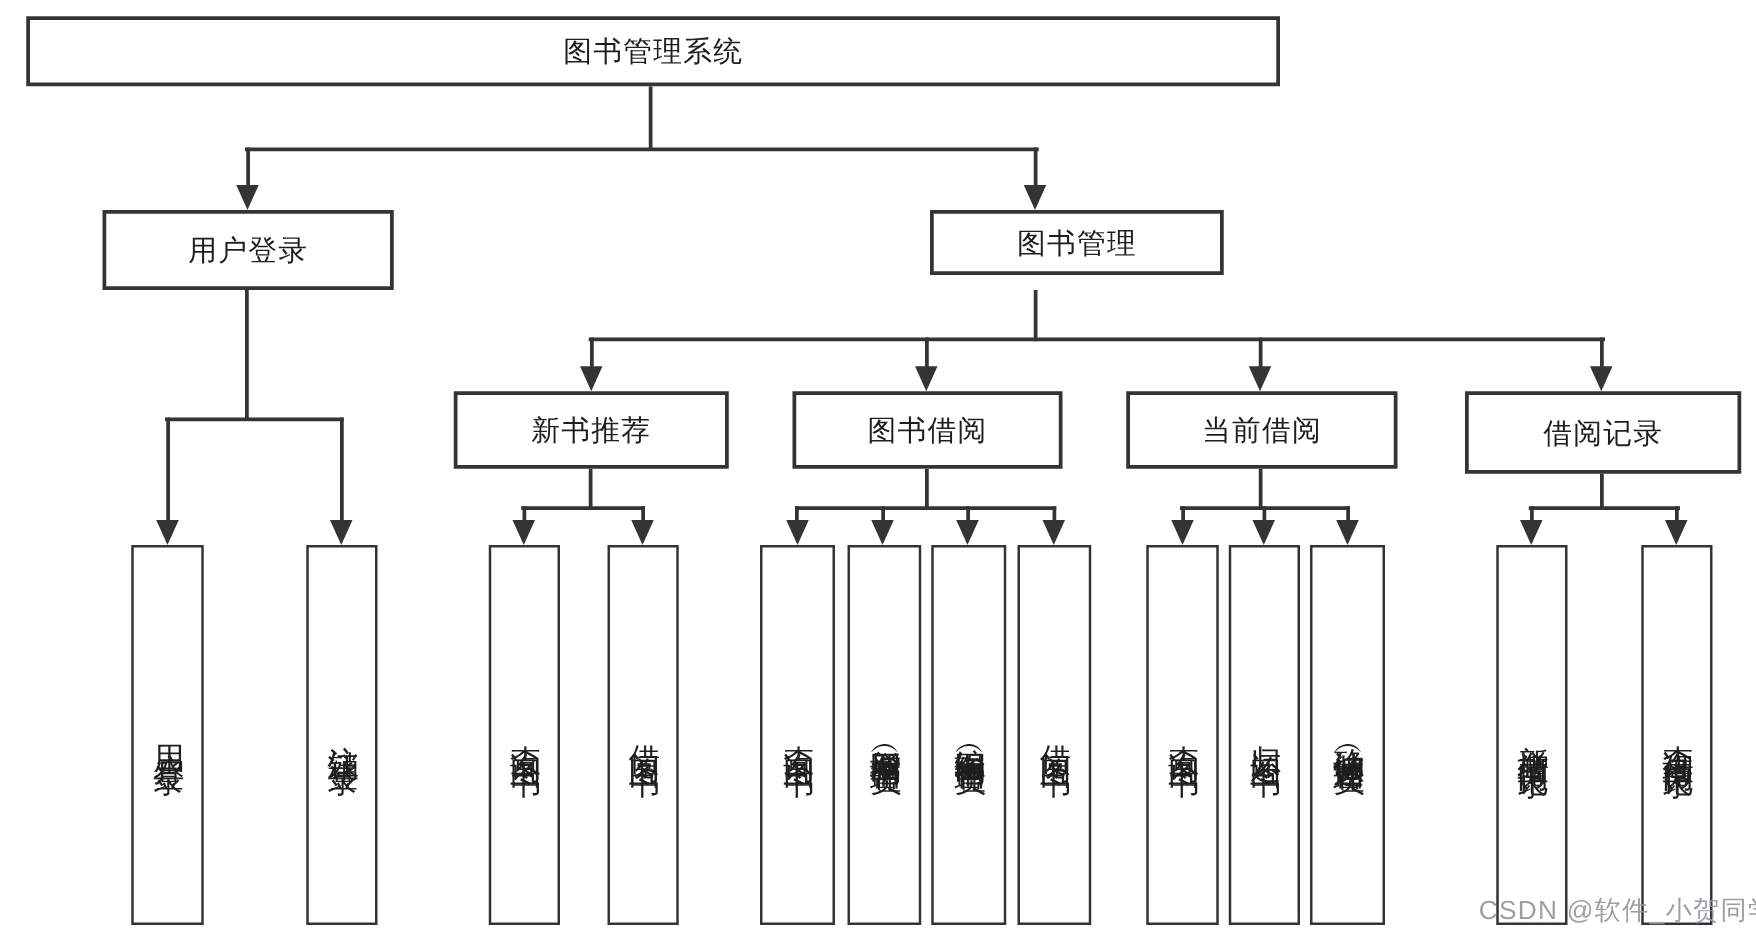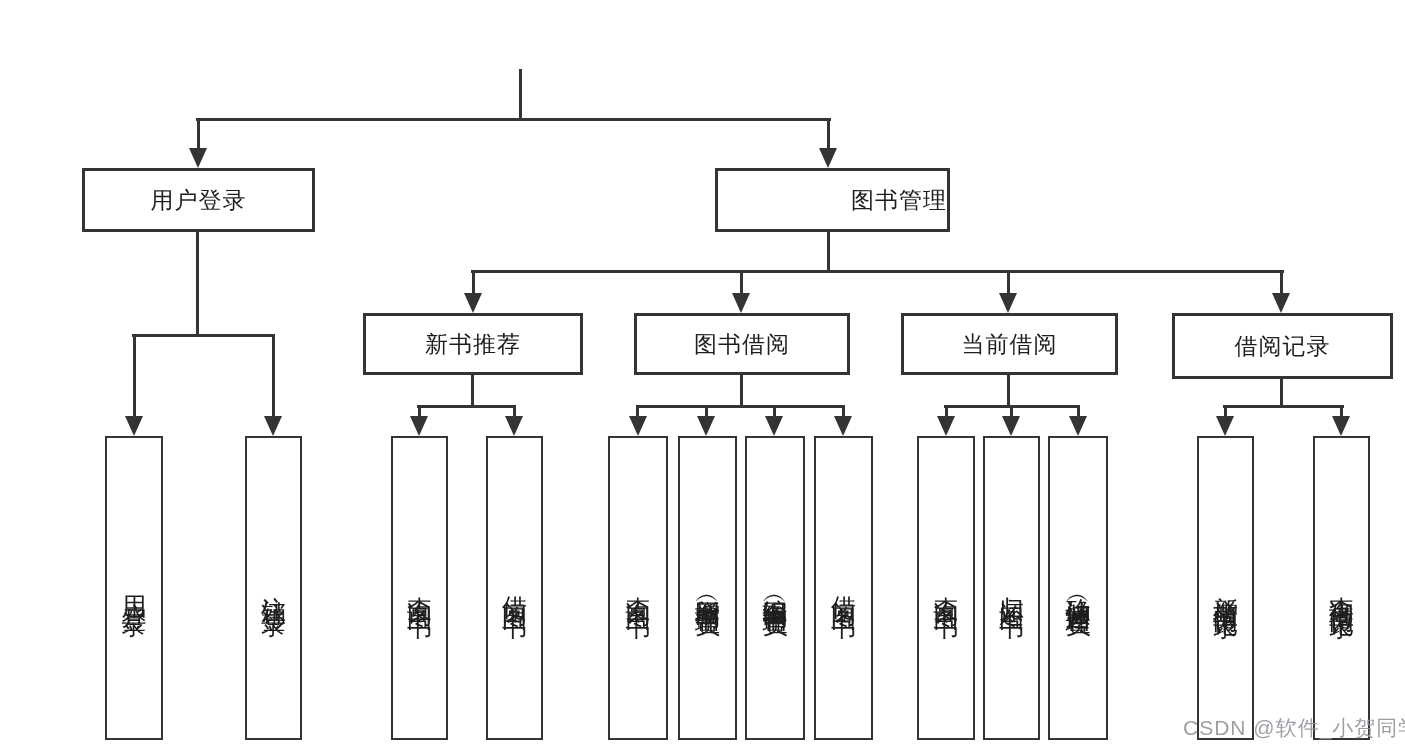--- a/index.html
+++ b/index.html
@@ -35,6 +35,9 @@
 
 <div id="canvas">
 
+  <div class="box" style="left:21px;top:13px;width:1003px;height:56px;">
+    <span>图书管理系统</span>
+  </div>
 
   <div class="ln" style="left:519px;top:69px;width:3px;height:51px;"></div>
   <div class="ln" style="left:196px;top:118px;width:635px;height:3px;"></div>

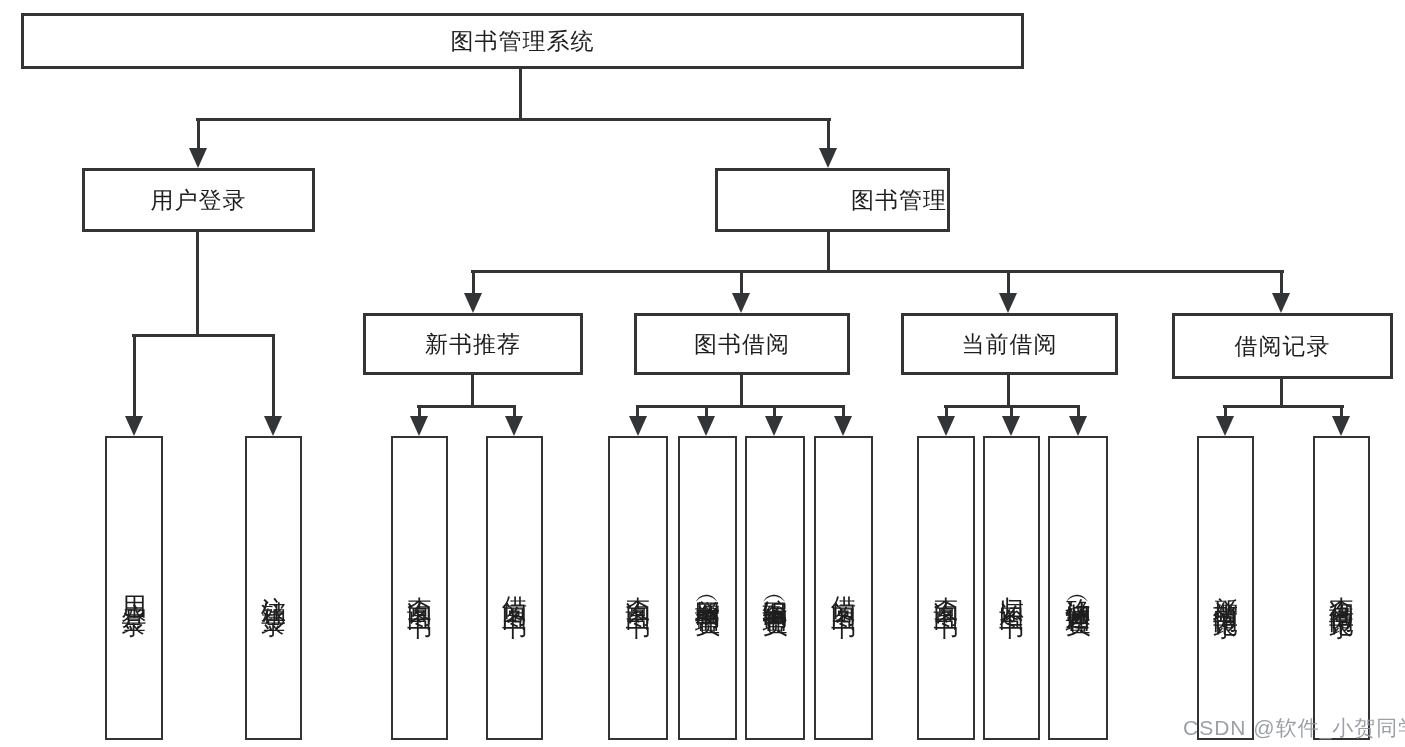--- a/index.html
+++ b/index.html
@@ -49,7 +49,7 @@
   <div class="box" style="left:82px;top:168px;width:233px;height:64px;">
     <span>用户登录</span>
   </div>
-  <div class="box" style="left:715px;top:168px;width:235px;height:64px;justify-content:flex-end;">
+  <div class="box" style="left:744px;top:168px;width:235px;height:52px;">
     <span>图书管理</span>
   </div>
 

